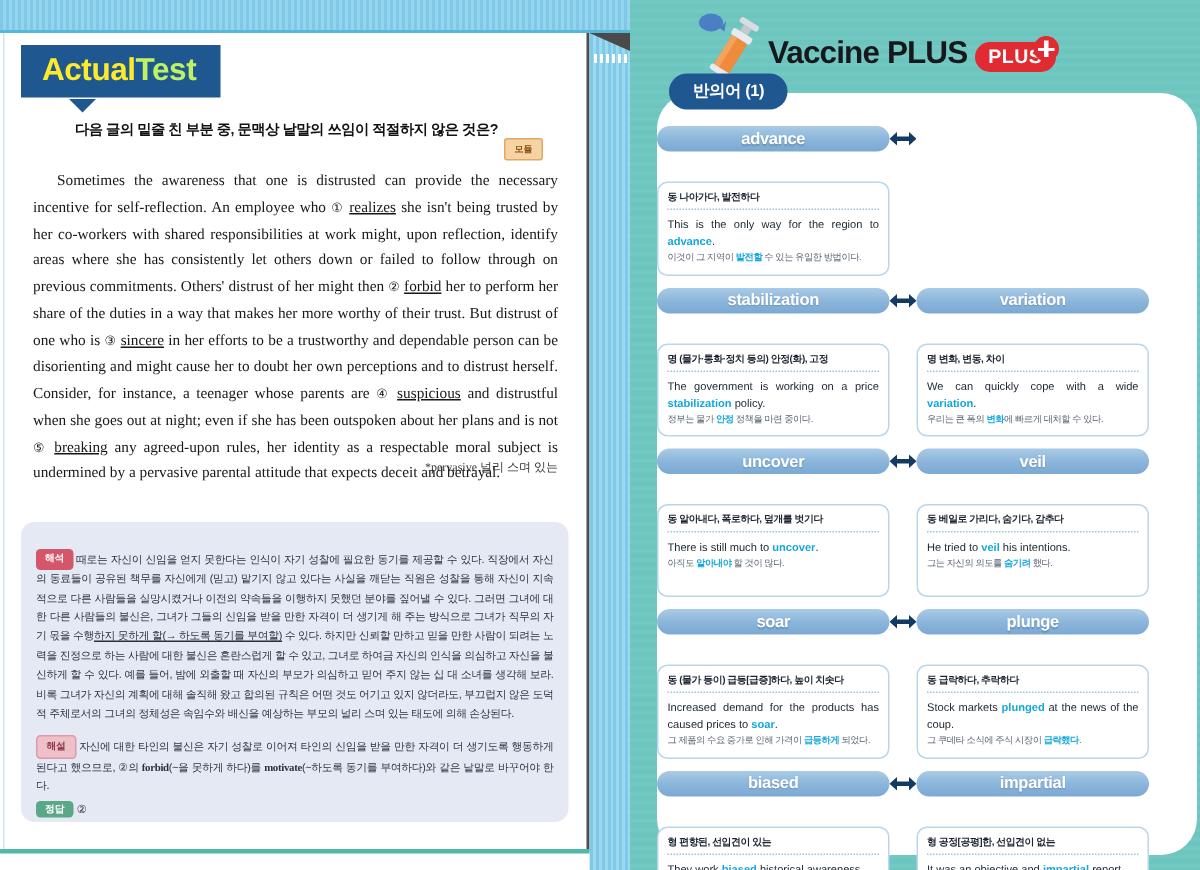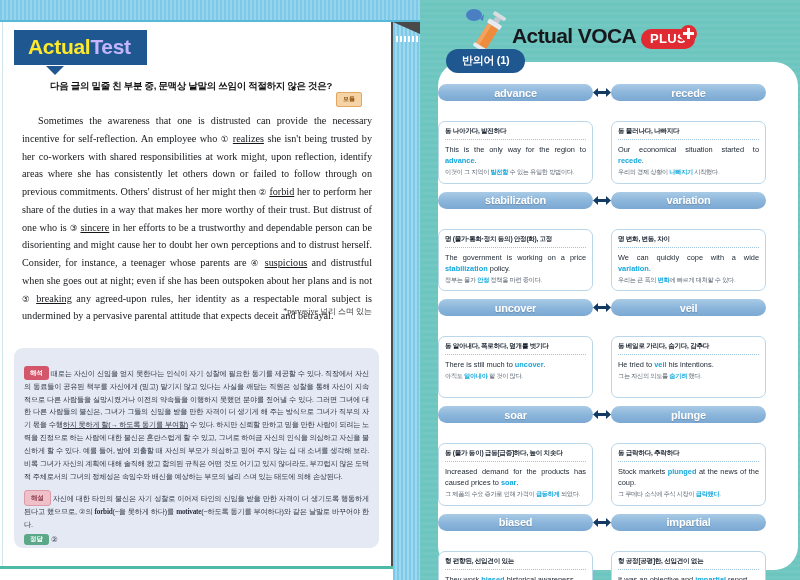--- a/index.html
+++ b/index.html
@@ -28,7 +28,7 @@
                background:#1f5791; color:#fff; font-size:21px; font-weight:bold;
                letter-spacing:-.3px; line-height:1.15; }
   .at-banner .a1 { color:#ffe92b; }
-  .at-banner .a2 { color:#c4b5fd;margin-top:32px; }
+  .at-banner .a2 { color:#bef264;margin-top:32px; }
   .at-tail { position:absolute; left:46px; top:66px; width:0; height:0;
              border-left:9px solid transparent; border-right:9px solid transparent;
              border-top:9px solid #1f5791; }

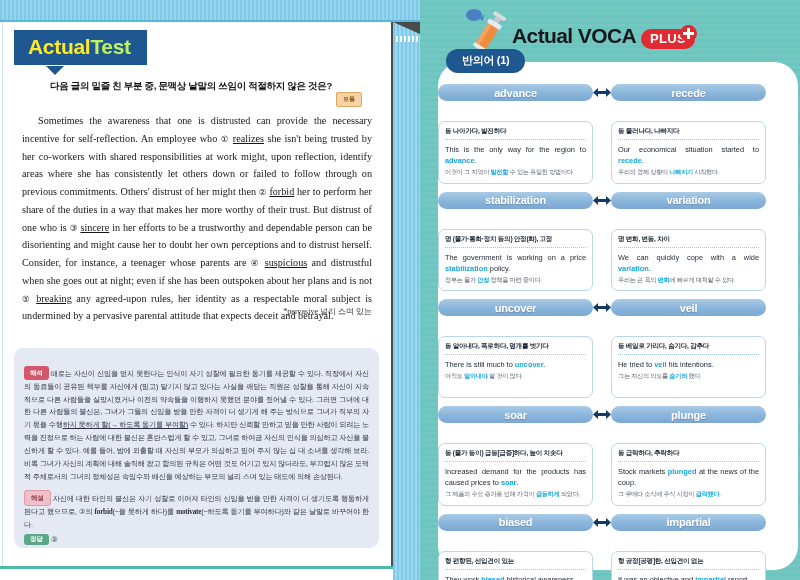--- a/index.html
+++ b/index.html
@@ -173,7 +173,7 @@
         </svg>
       </div>
       <div>
-        <span class="brand-title">Actual VOCA</span><span style="position:relative;display:inline-block;">
+        <span class="brand-title">Vaccine PLUS</span><span style="position:relative;display:inline-block;">
           <span class="plus-pill">PLUS</span>
           <span class="plus-mark"></span>
         </span>

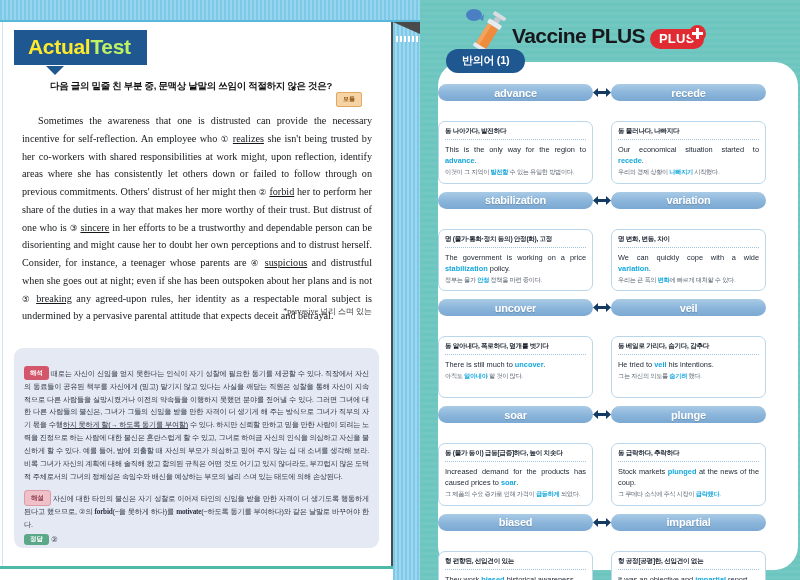--- a/index.html
+++ b/index.html
@@ -201,15 +201,6 @@
           <svg class="arrow" viewBox="0 0 18 11">
               <path d="M0 5.5 L5 1 L5 4 L13 4 L13 1 L18 5.5 L13 10 L13 7 L5 7 L5 10 Z" fill="#123a63"></path>
             </svg>
-          <div class="card">
-            <div class="whead">recede</div>
-            <div class="cbody">
-              <div class="pos">동 물러나다, 나빠지다</div>
-              <div class="dash"></div>
-              <div class="en"><span>Our economical situation started to </span><span class="hl">recede</span><span>.</span></div>
-              <div class="ko"><span>우리의 경제 상황이 </span><span class="hl">나빠지기</span><span> 시작했다.</span></div>
-            </div>
-          </div>
         </div>
 
         <div class="pair">

